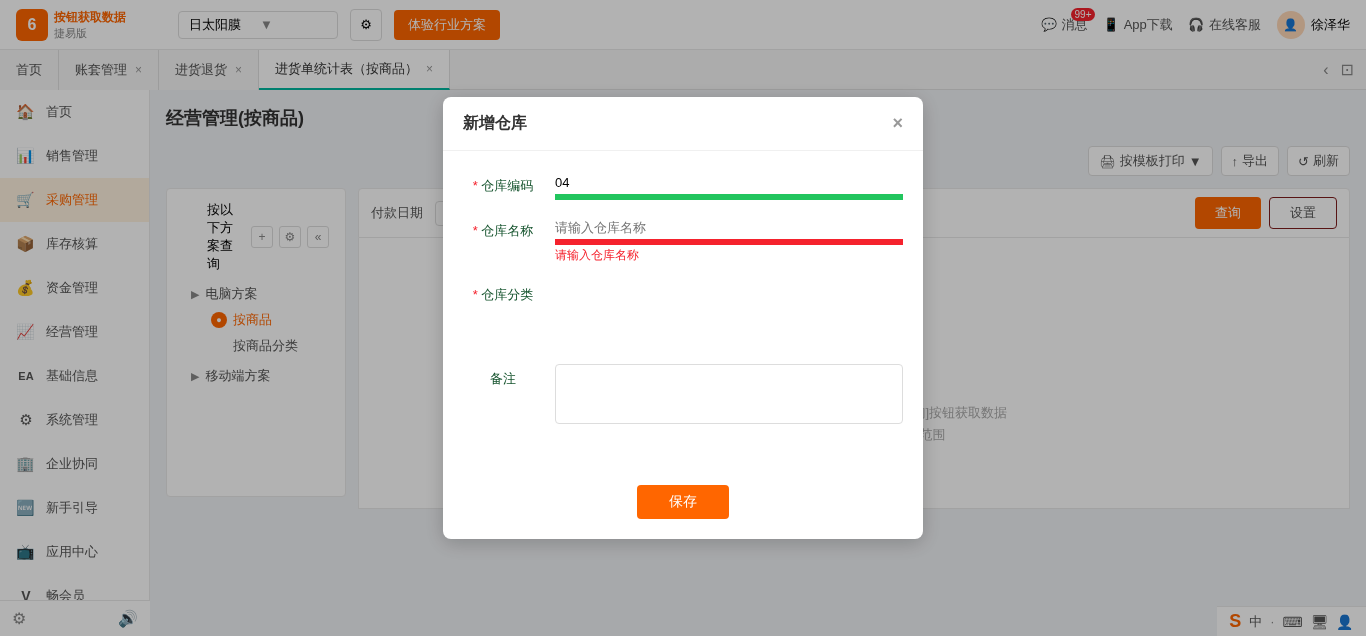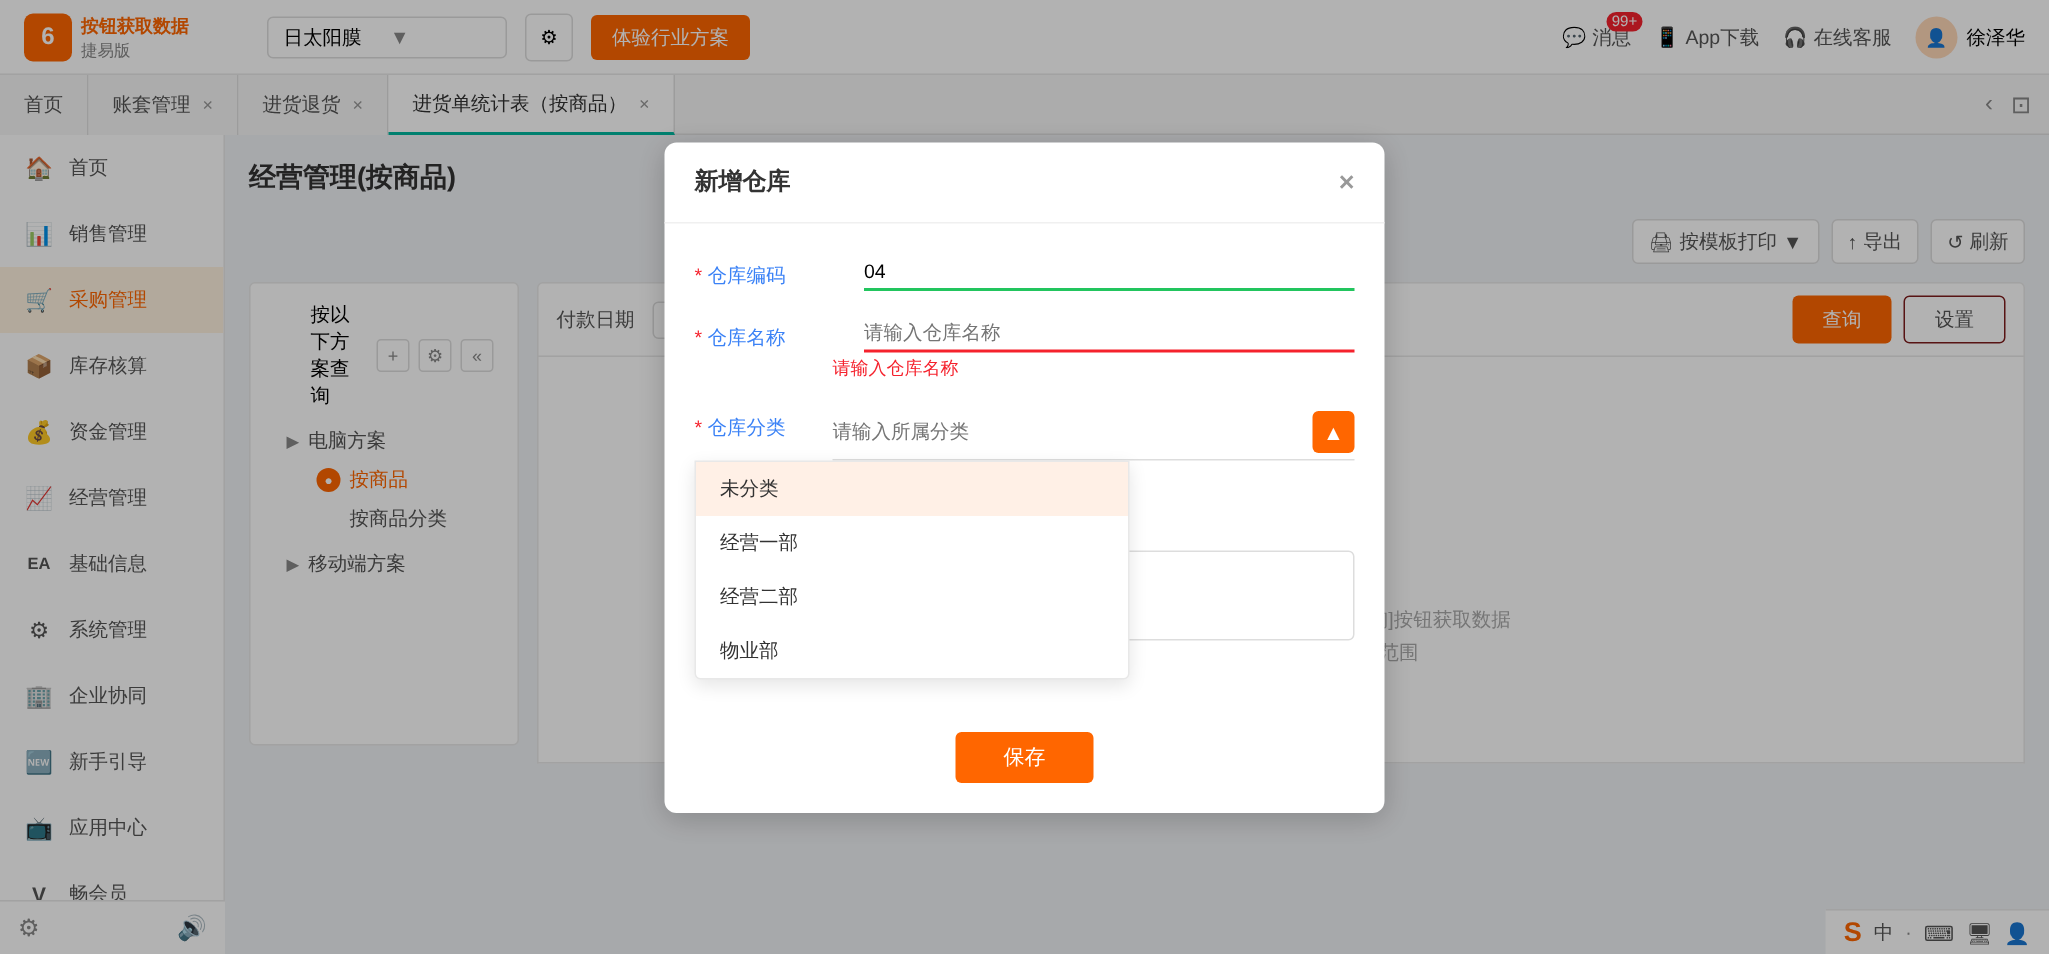--- a/index.html
+++ b/index.html
@@ -194,7 +194,7 @@
       margin-bottom: 16px;
     }
     .form-label {
-      width: 80px; text-align: left; color: #3b82f6; font-size: 13px;
+      width: 80px; text-align: center; color: #14532d; font-size: 13px;
       padding-top: 6px; white-space: nowrap; flex-shrink: 0;
     }
     .required::before { content: '* '; color: #f5222d; }

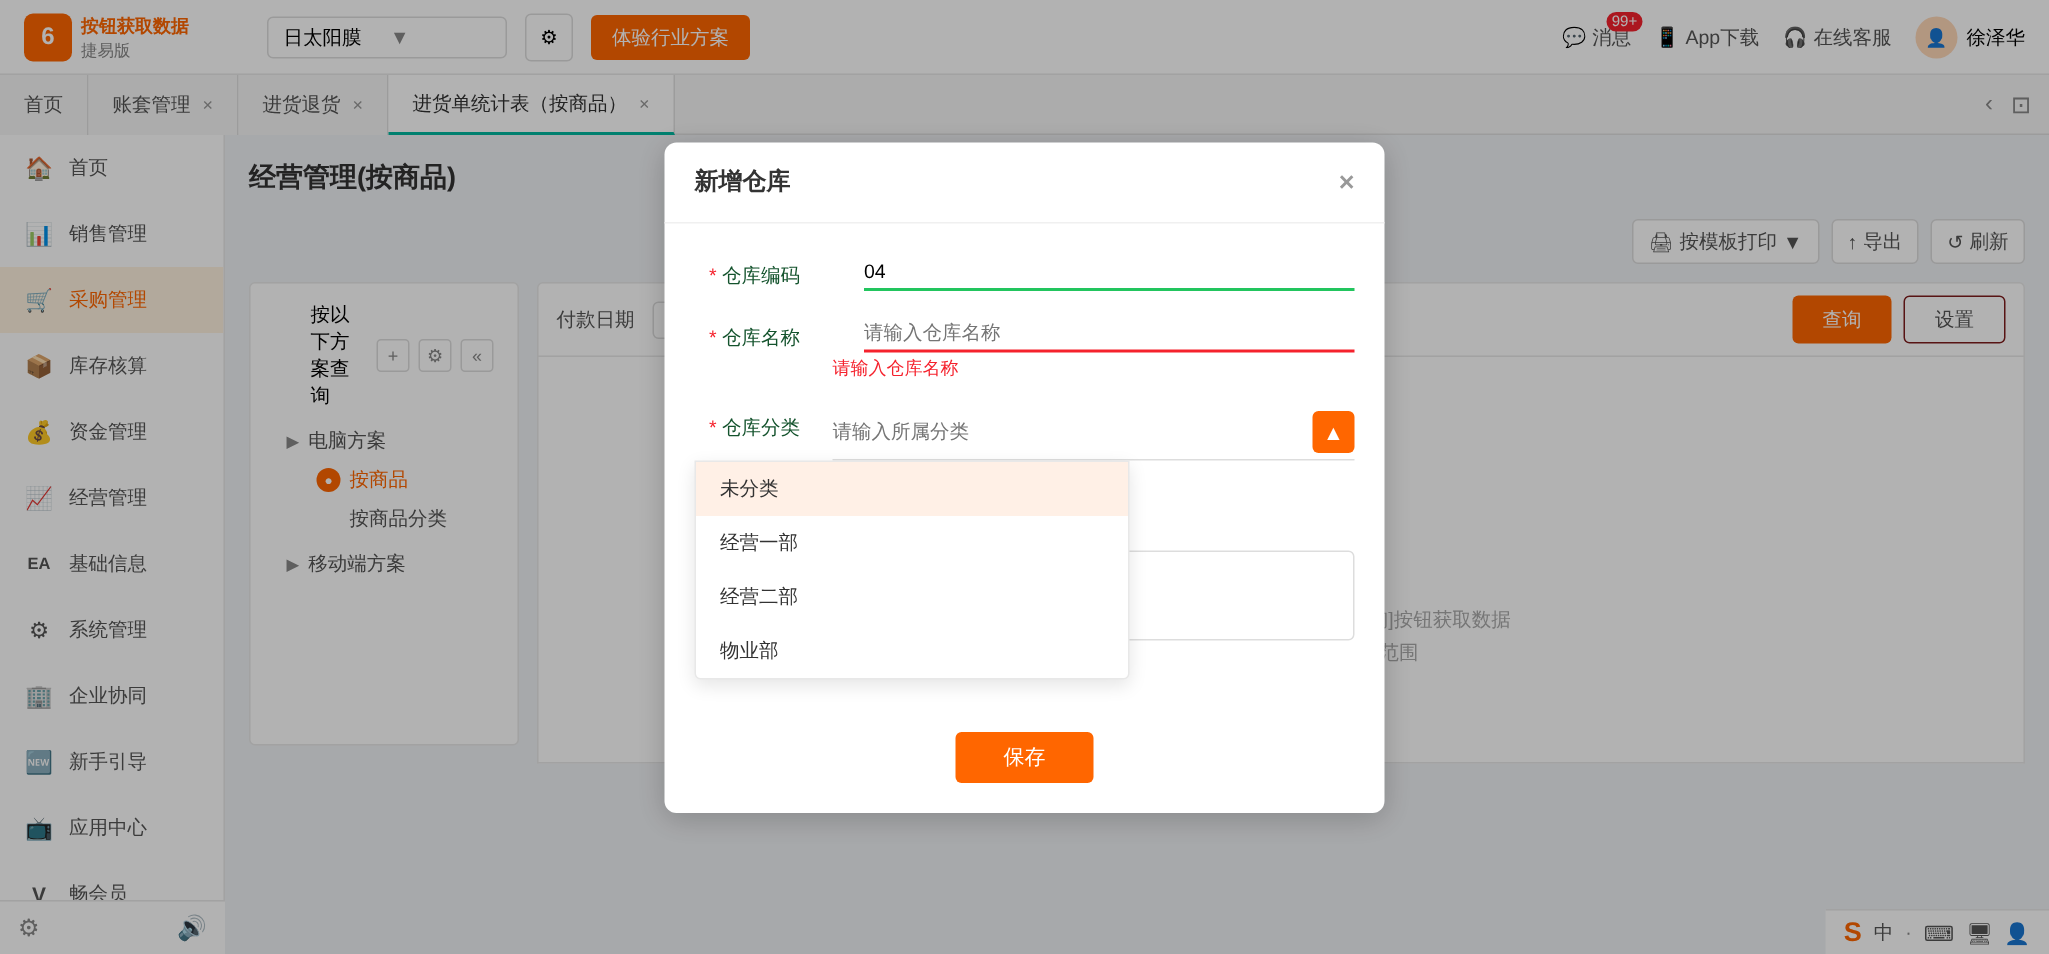--- a/index.html
+++ b/index.html
@@ -199,8 +199,8 @@
     }
     .required::before { content: '* '; color: #f5222d; }
     .form-input {
-      flex: 1; border: none; border-bottom: 2px solid #22c55e;
-      padding: 4px 0; font-size: 13px; outline: none; margin-left: 21px;
+      flex: 1; border: none; border-bottom: 6px solid #22c55e;
+      padding: 4px 0; font-size: 13px; outline: none;
     }
     .form-input.error { border-bottom-color: #f5222d; }
     .error-msg { color: #f5222d; font-size: 12px; margin-top: 2px; }

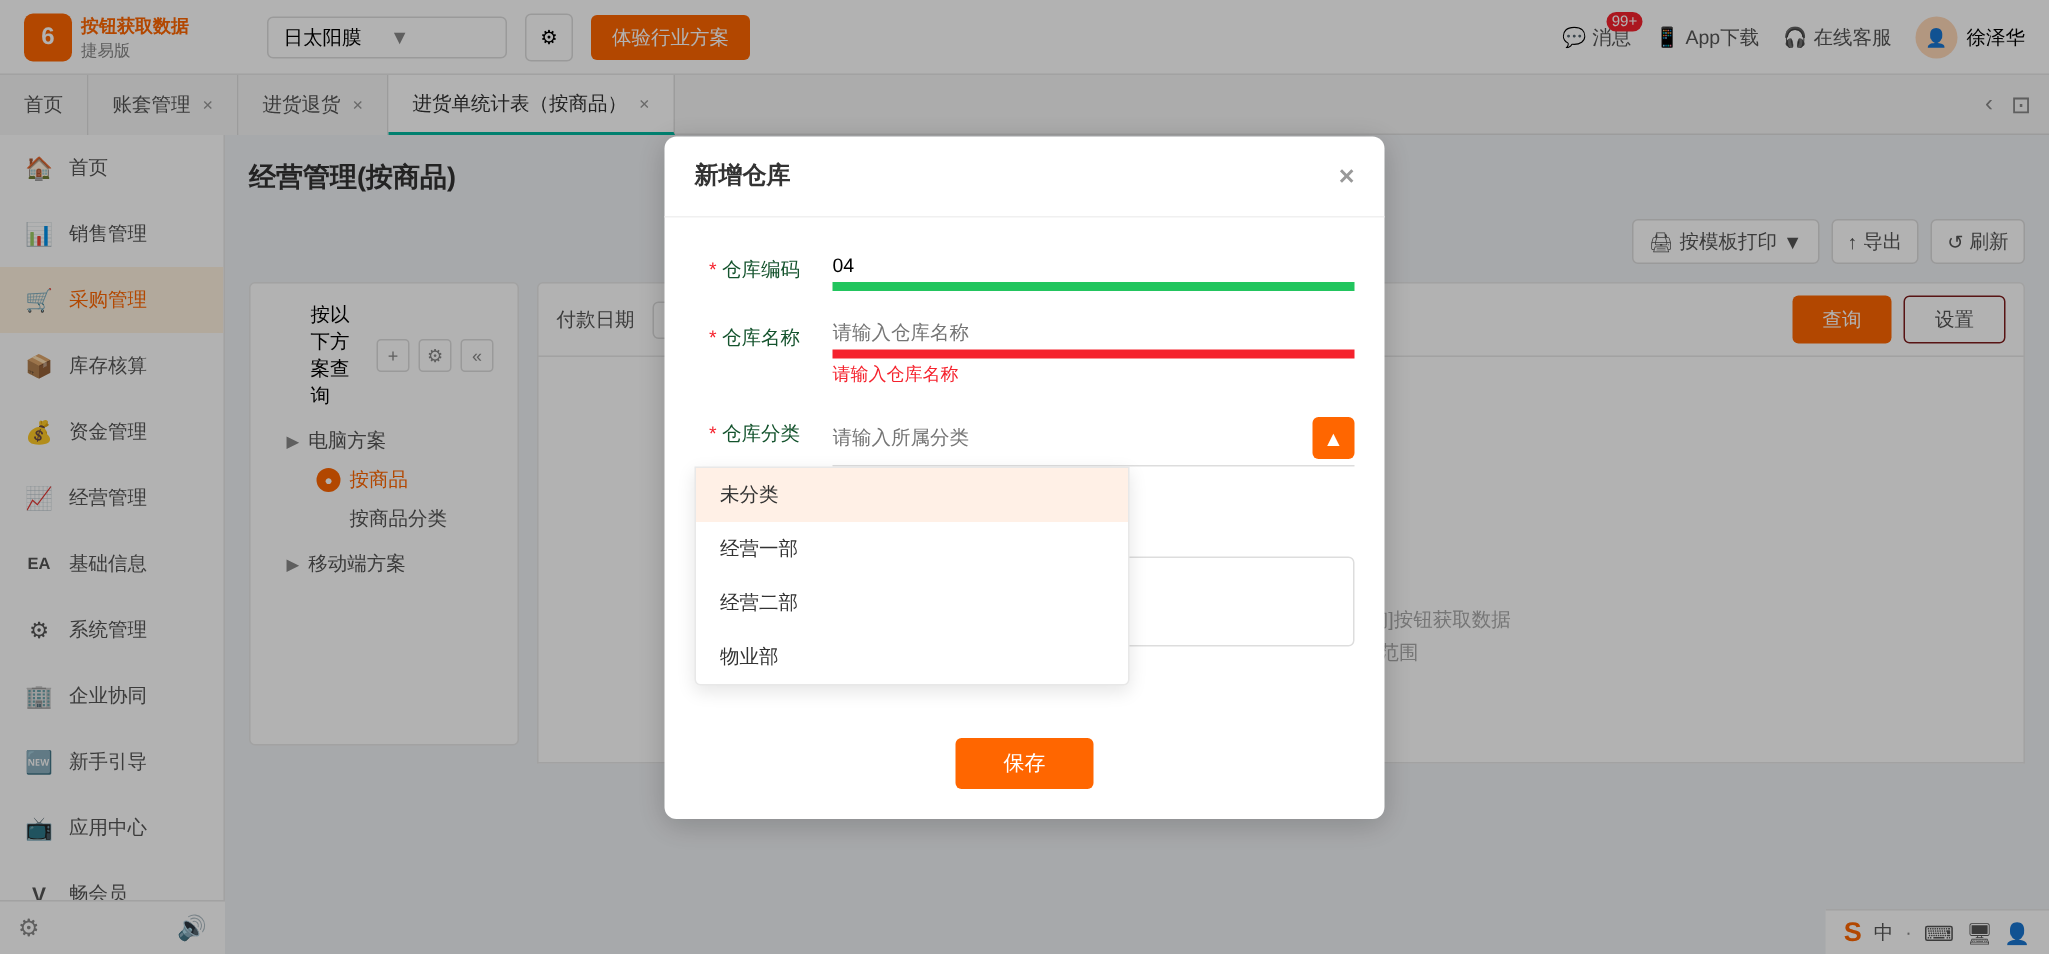--- a/index.html
+++ b/index.html
@@ -513,19 +513,6 @@
 
       <div class="form-row">
         <label class="form-label required">仓库分类</label>
-        <div class="category-wrap">
-          <div class="category-input-row">
-            <input class="category-input" type="text" placeholder="请输入所属分类" style="">
-            <div class="category-arrow">▲</div>
-          </div>
-
-          <div class="category-dropdown">
-            <div class="category-option selected">未分类</div>
-            <div class="category-option">经营一部</div>
-            <div class="category-option">经营二部</div>
-            <div class="category-option">物业部</div>
-          </div>
-        </div>
       </div>
 
       <div class="form-row" style="margin-top:60px;">

